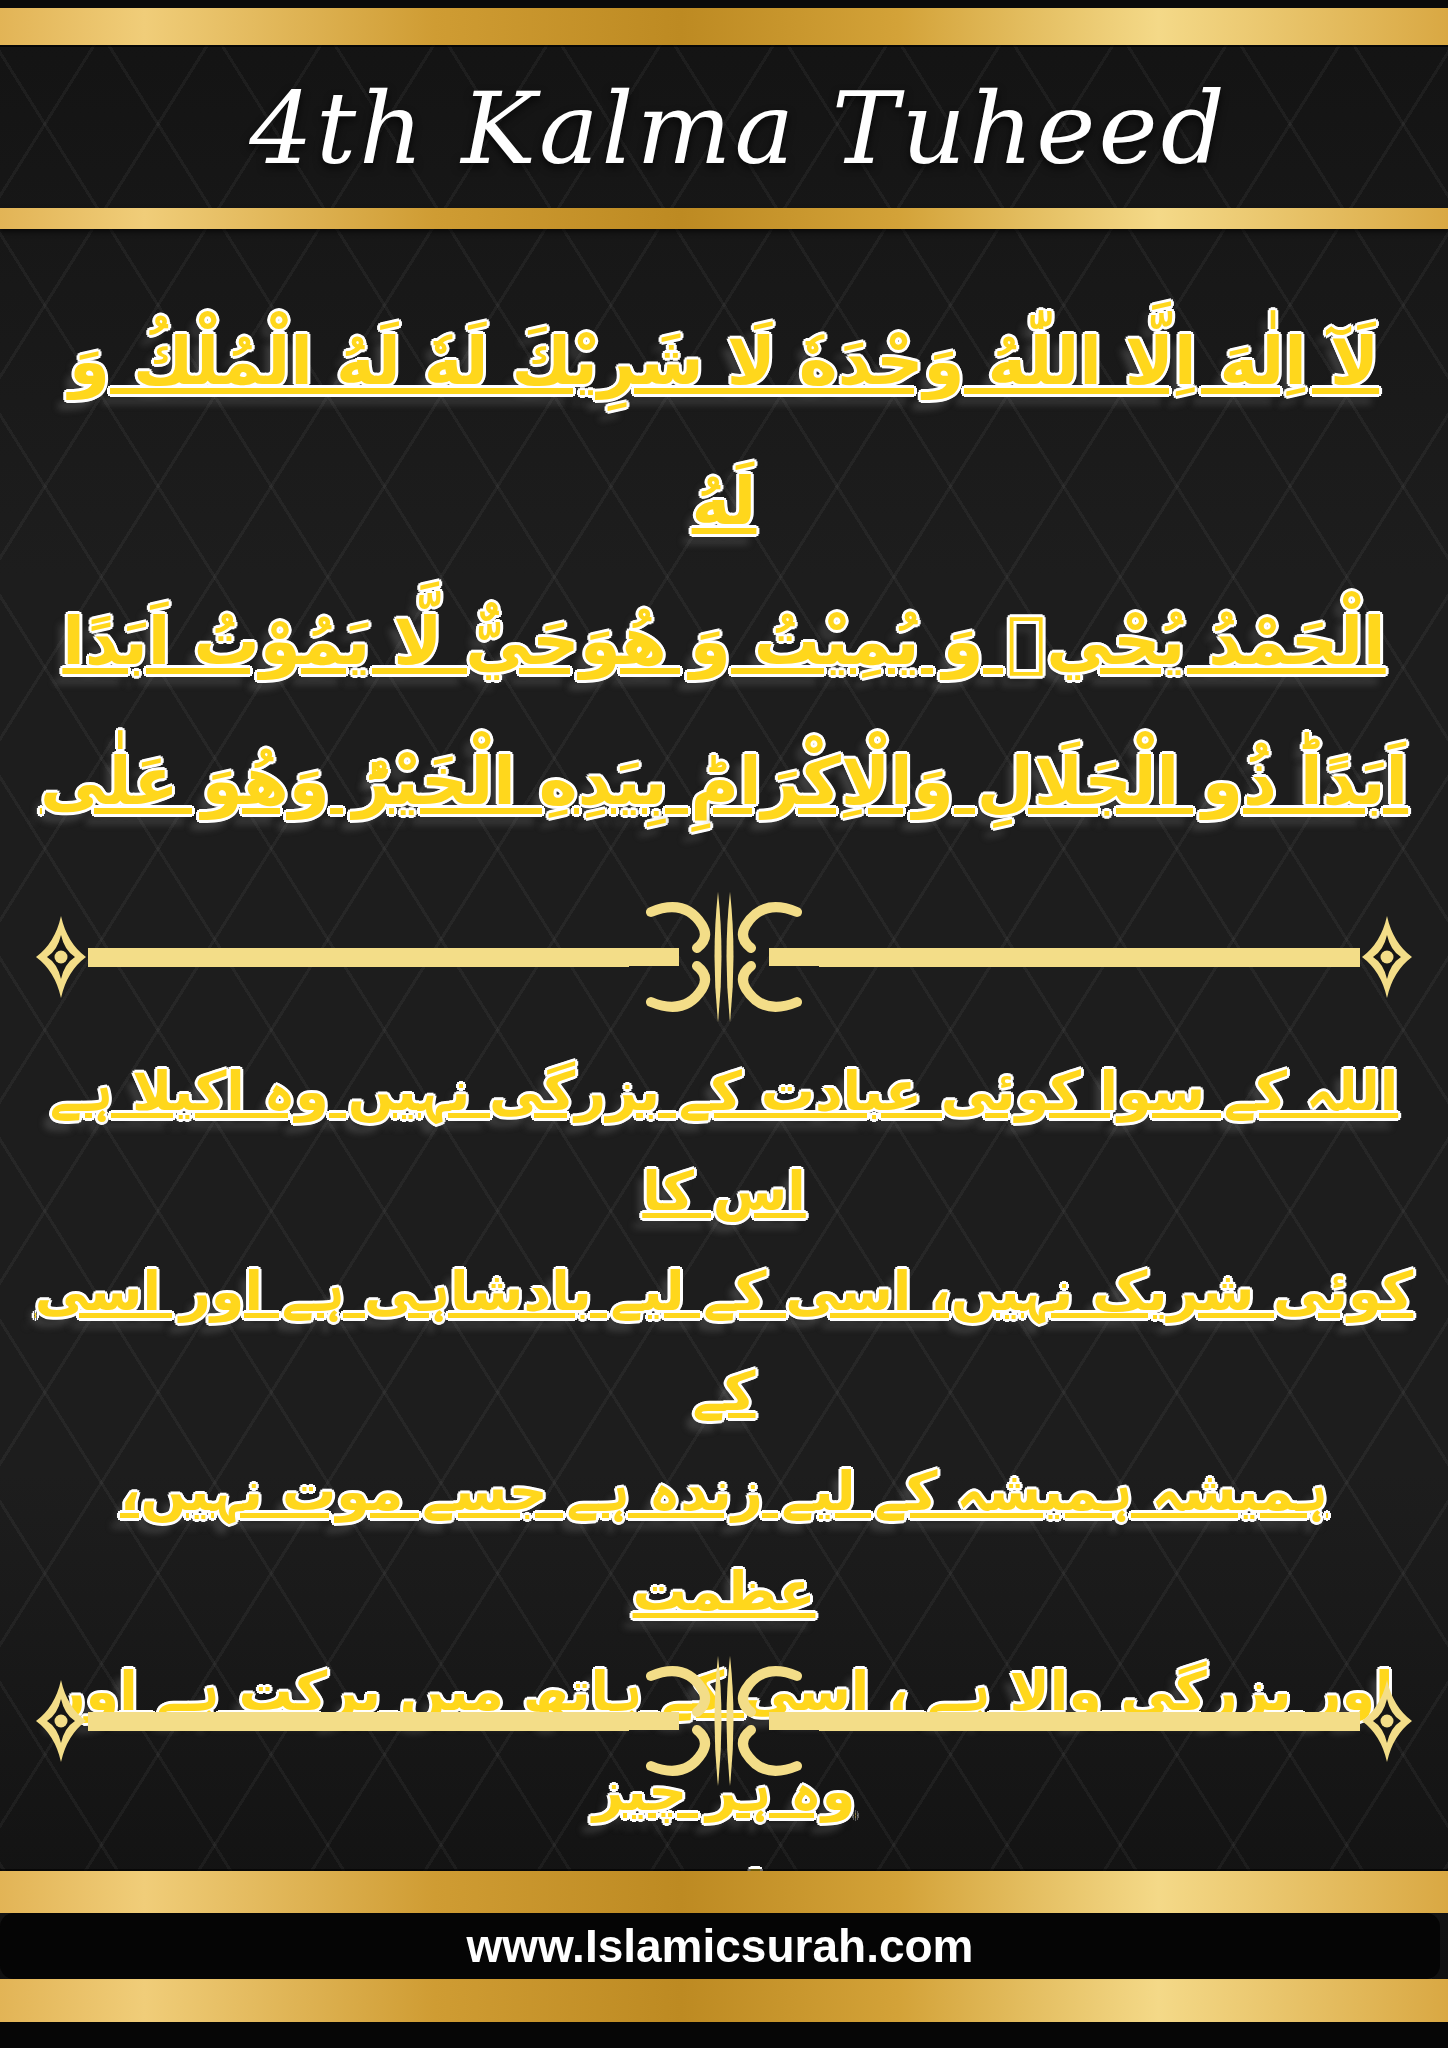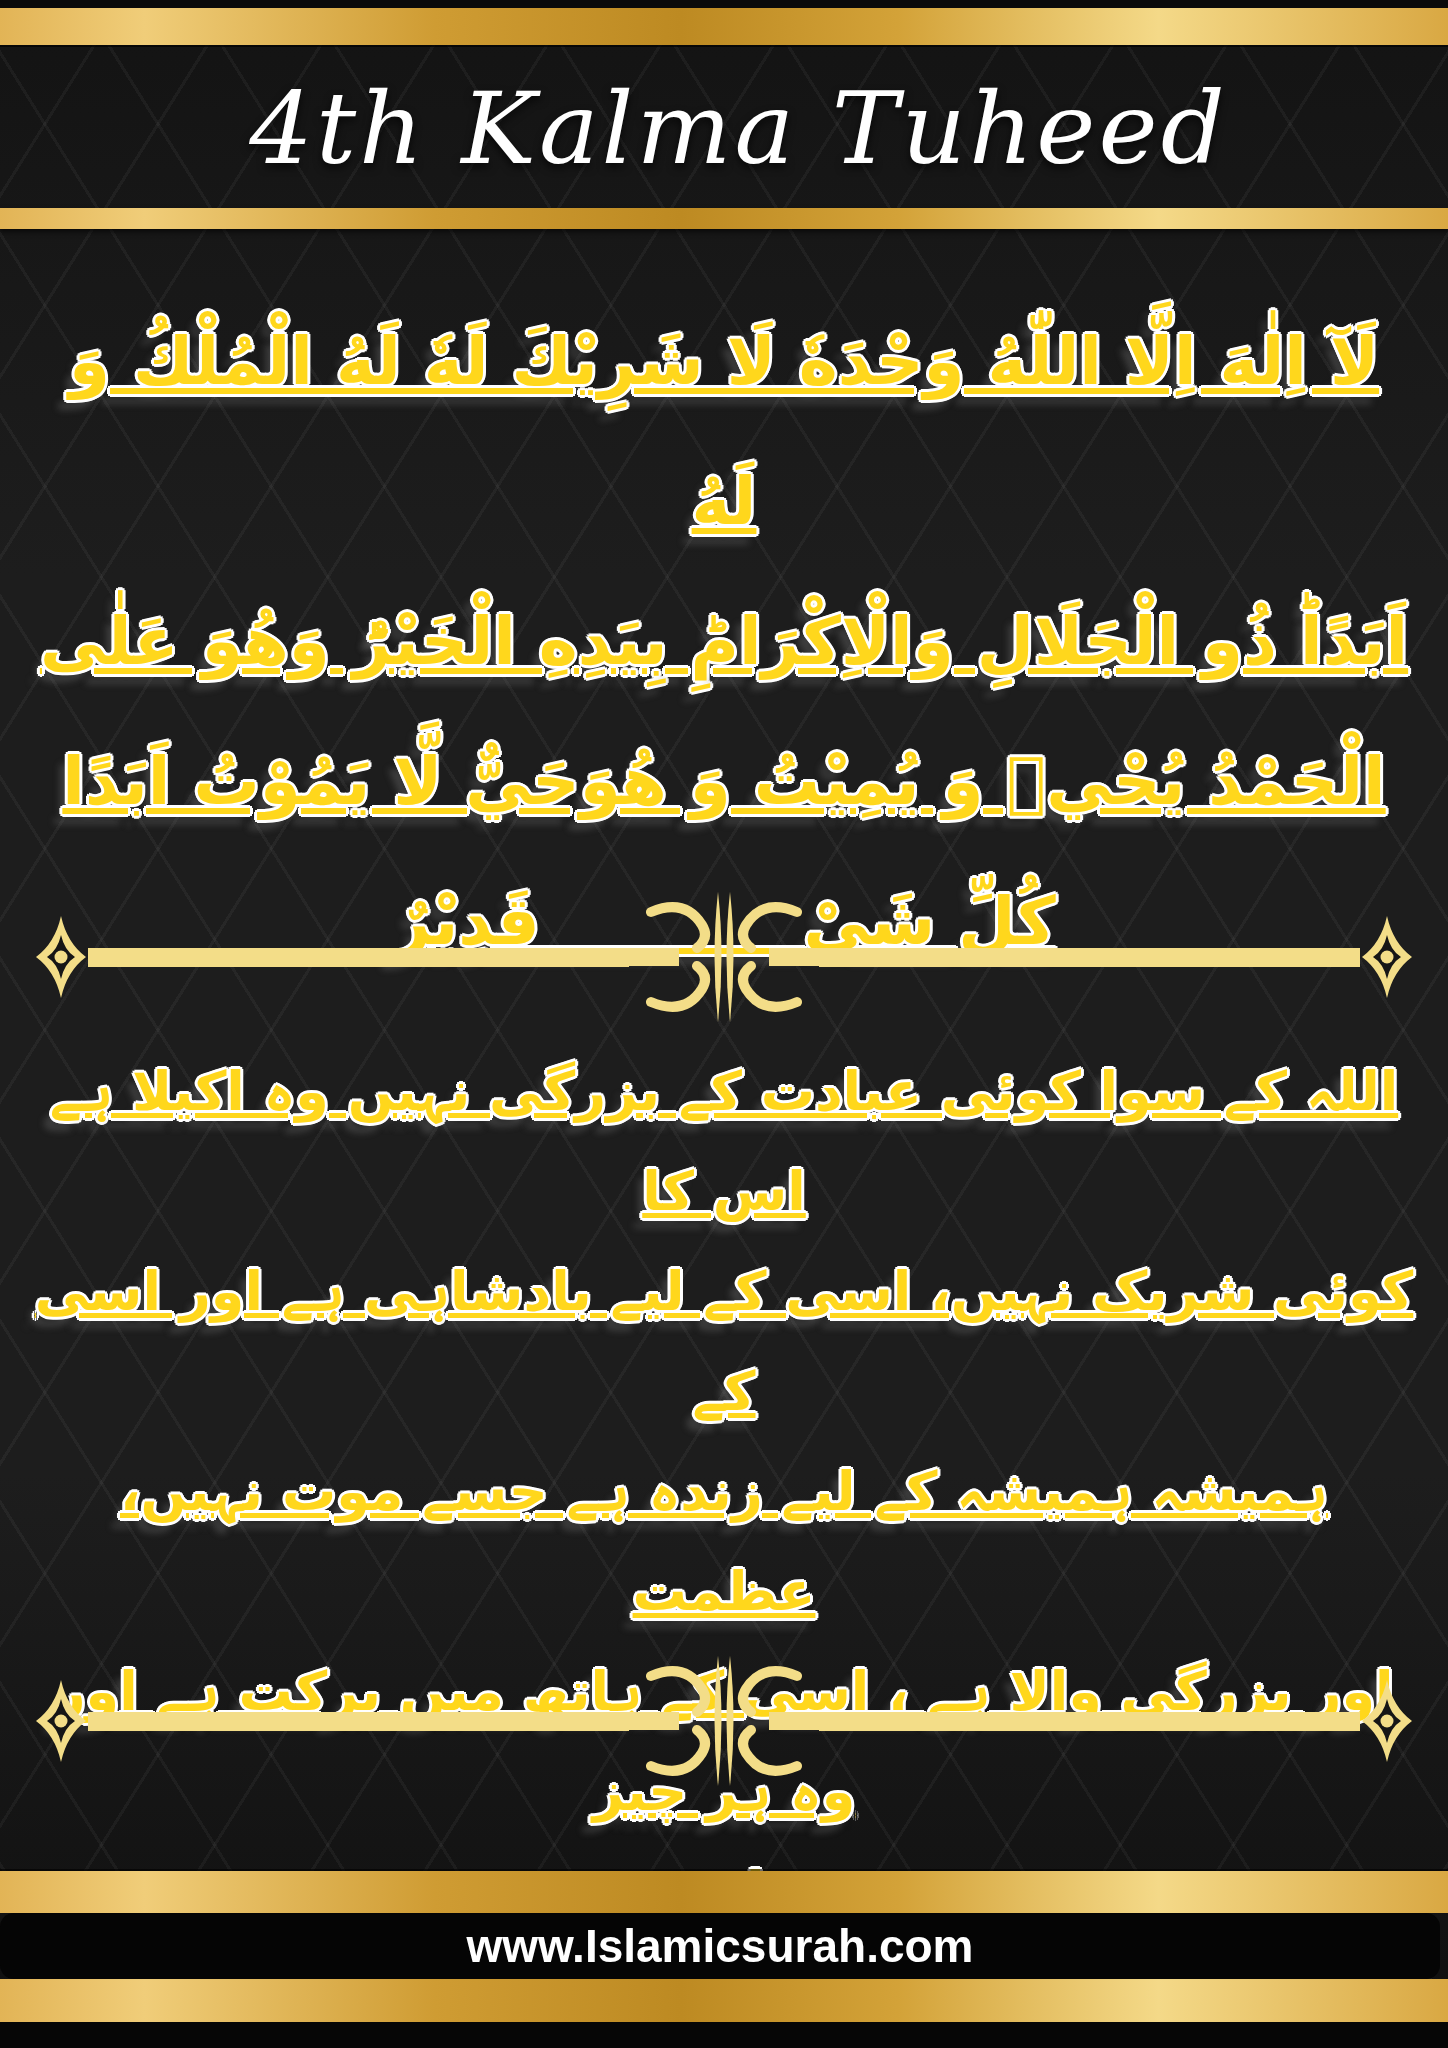--- a/index.html
+++ b/index.html
@@ -68,8 +68,8 @@
 
   <div class="verse arabic">
     <div>لَآ اِلٰهَ اِلَّا اللّٰهُ وَحْدَهٗ لَا شَرِيْكَ لَهٗ لَهُ الْمُلْكُ وَ لَهُ</div>
+    <div>الْحَمْدُ يُحْيٖ وَ يُمِيْتُ وَ هُوَحَيٌّ لَّا يَمُوْتُ اَبَدًا</div>
     <div>اَبَدًاؕ ذُو الْجَلَالِ وَالْاِكْرَامِؕ بِيَدِهِ الْخَيْرُؕ وَهُوَ عَلٰى</div>
-    <div>الْحَمْدُ يُحْيٖ وَ يُمِيْتُ وَ هُوَحَيٌّ لَّا يَمُوْتُ اَبَدًا</div>
     <div>كُلِّ شَىْ    قَدِيْرٌ</div>
   </div>
 

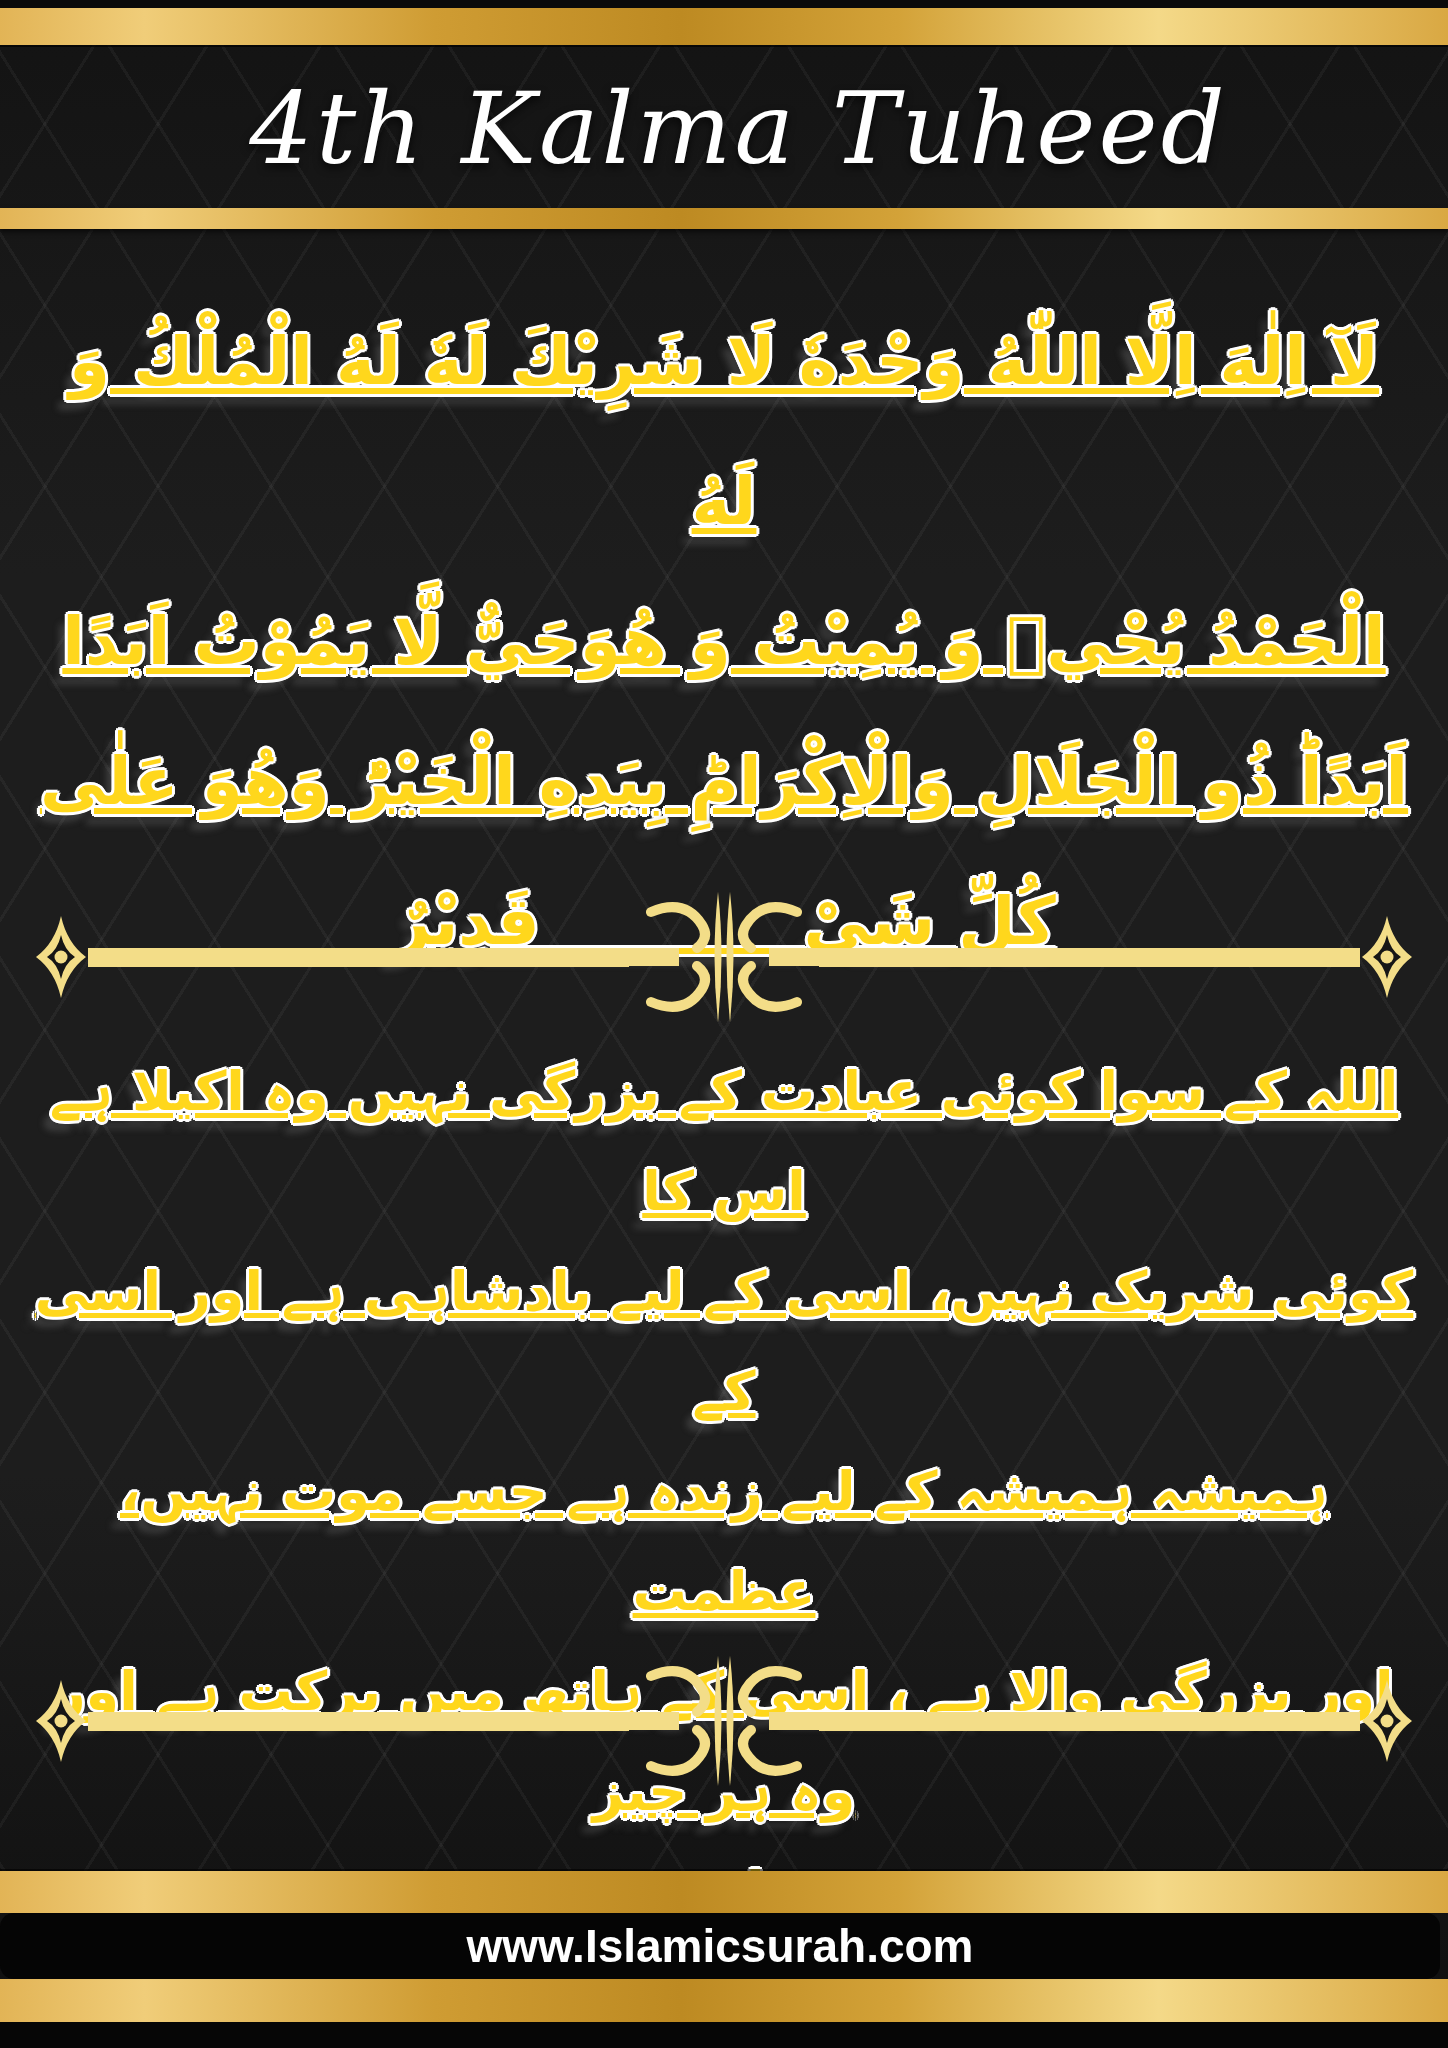--- a/index.html
+++ b/index.html
@@ -70,7 +70,6 @@
     <div>لَآ اِلٰهَ اِلَّا اللّٰهُ وَحْدَهٗ لَا شَرِيْكَ لَهٗ لَهُ الْمُلْكُ وَ لَهُ</div>
     <div>الْحَمْدُ يُحْيٖ وَ يُمِيْتُ وَ هُوَحَيٌّ لَّا يَمُوْتُ اَبَدًا</div>
     <div>اَبَدًاؕ ذُو الْجَلَالِ وَالْاِكْرَامِؕ بِيَدِهِ الْخَيْرُؕ وَهُوَ عَلٰى</div>
-    <div>كُلِّ شَىْ    قَدِيْرٌ</div>
   </div>
 
   <div class="divider d1">

